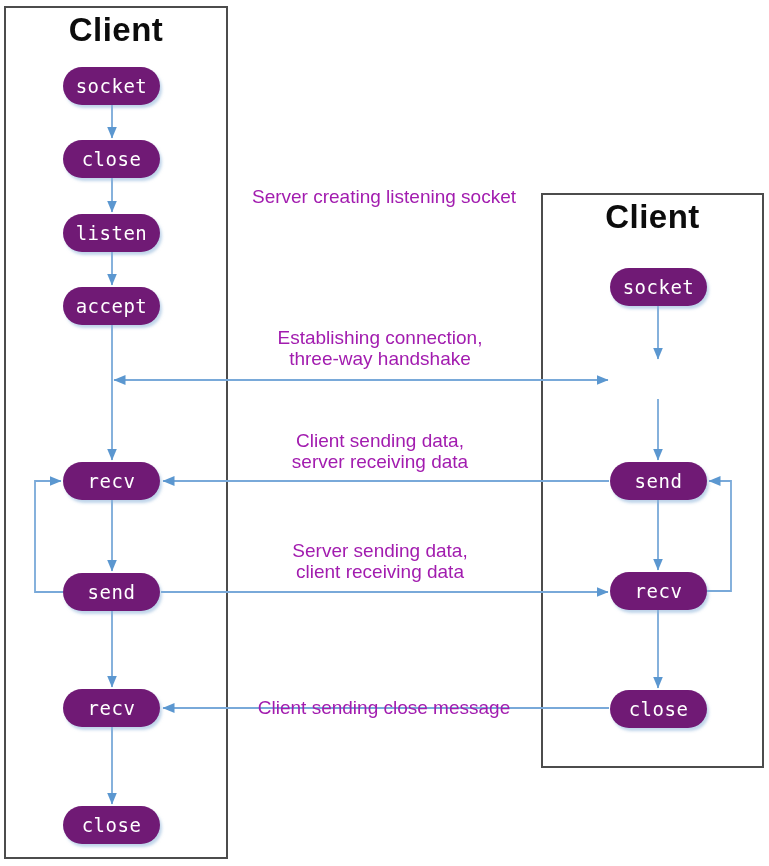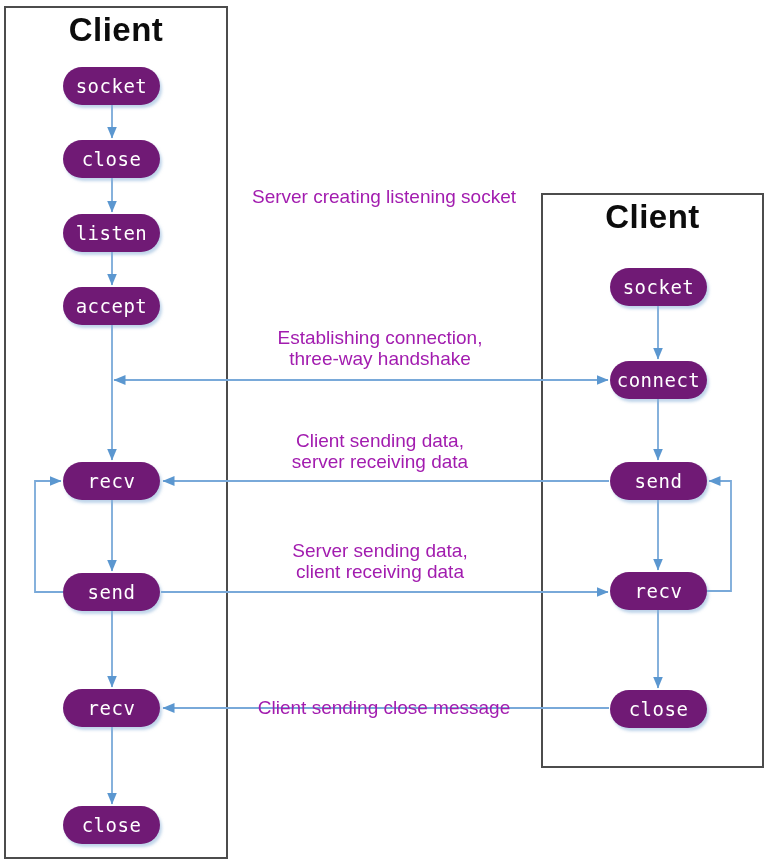--- a/index.html
+++ b/index.html
@@ -108,7 +108,6 @@
   <div class="node" style="left:63px;top:806px;">close</div>
 
   <div class="node" style="left:610px;top:268px;">socket</div>
-  <div class="node" style="left:610px;top:361px;">connect</div>
   <div class="node" style="left:610px;top:462px;">send</div>
   <div class="node" style="left:610px;top:572px;">recv</div>
   <div class="node" style="left:610px;top:690px;">close</div>

